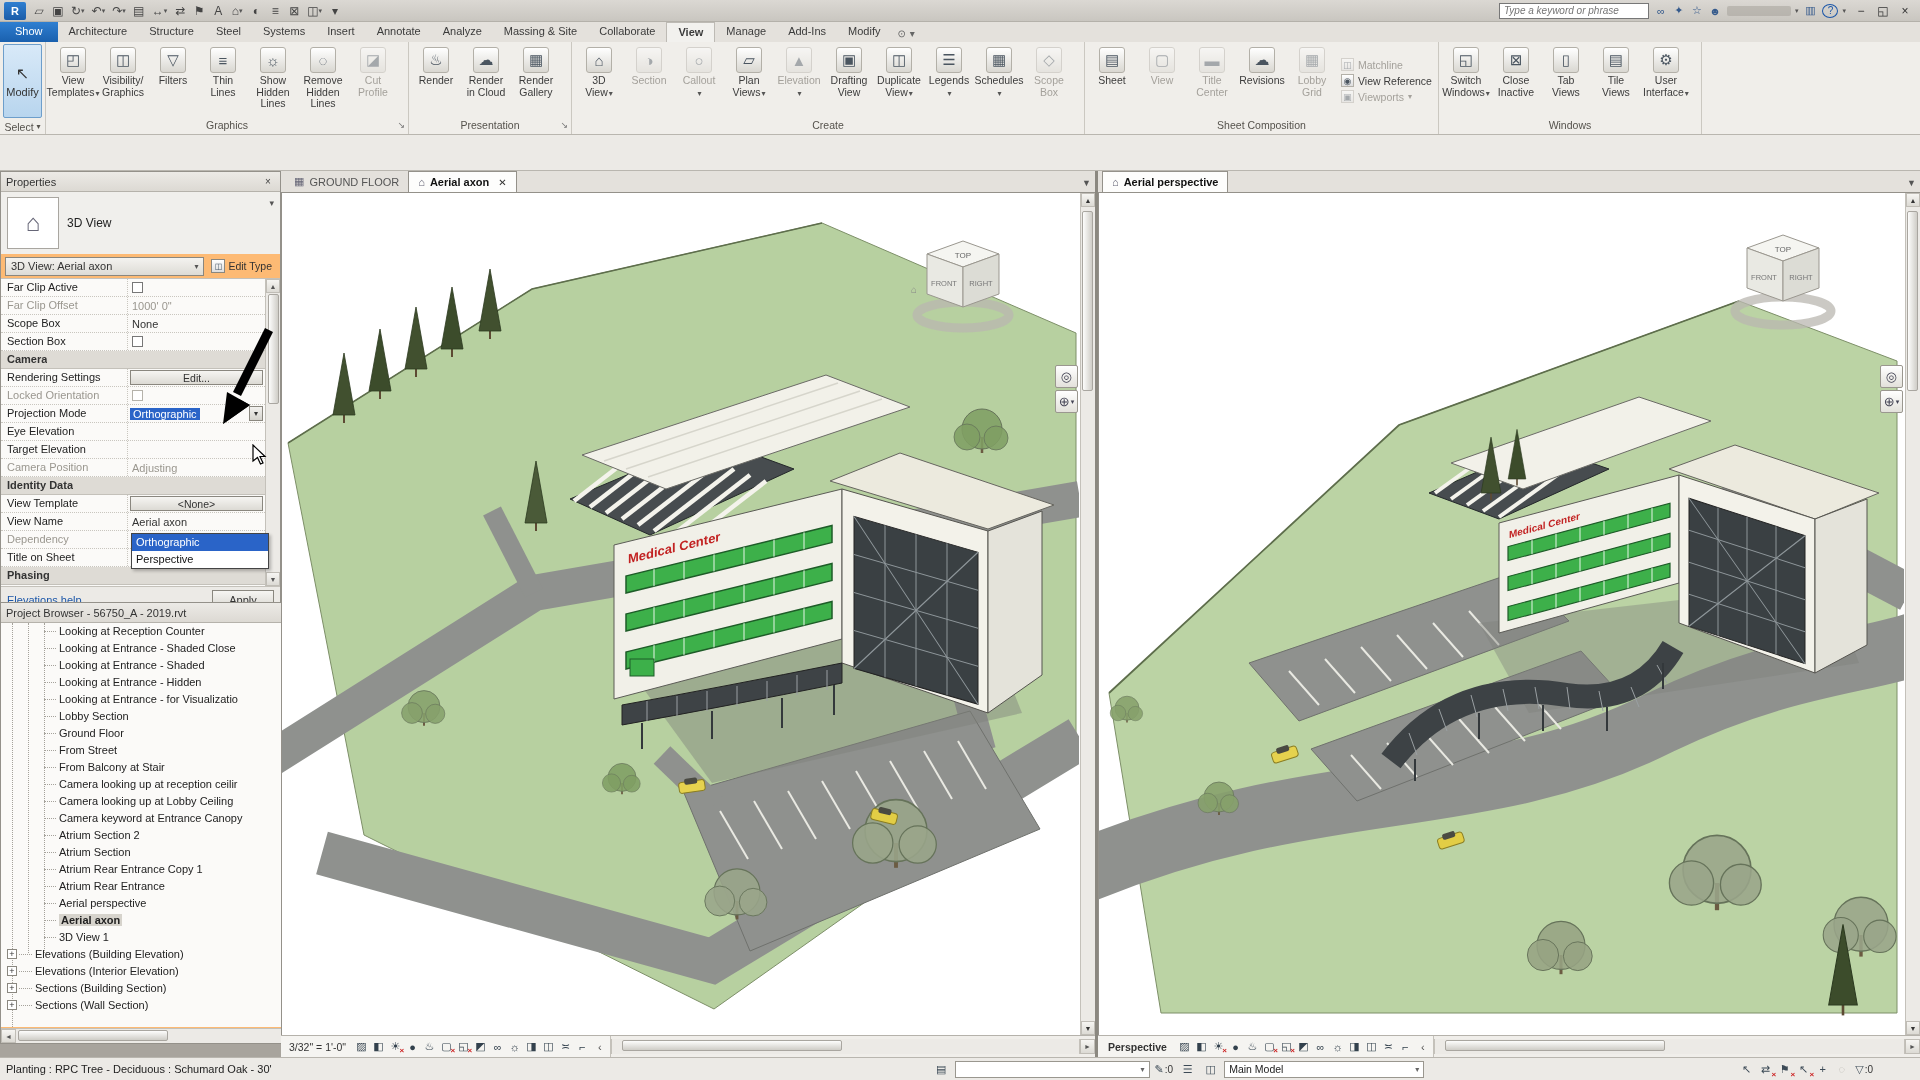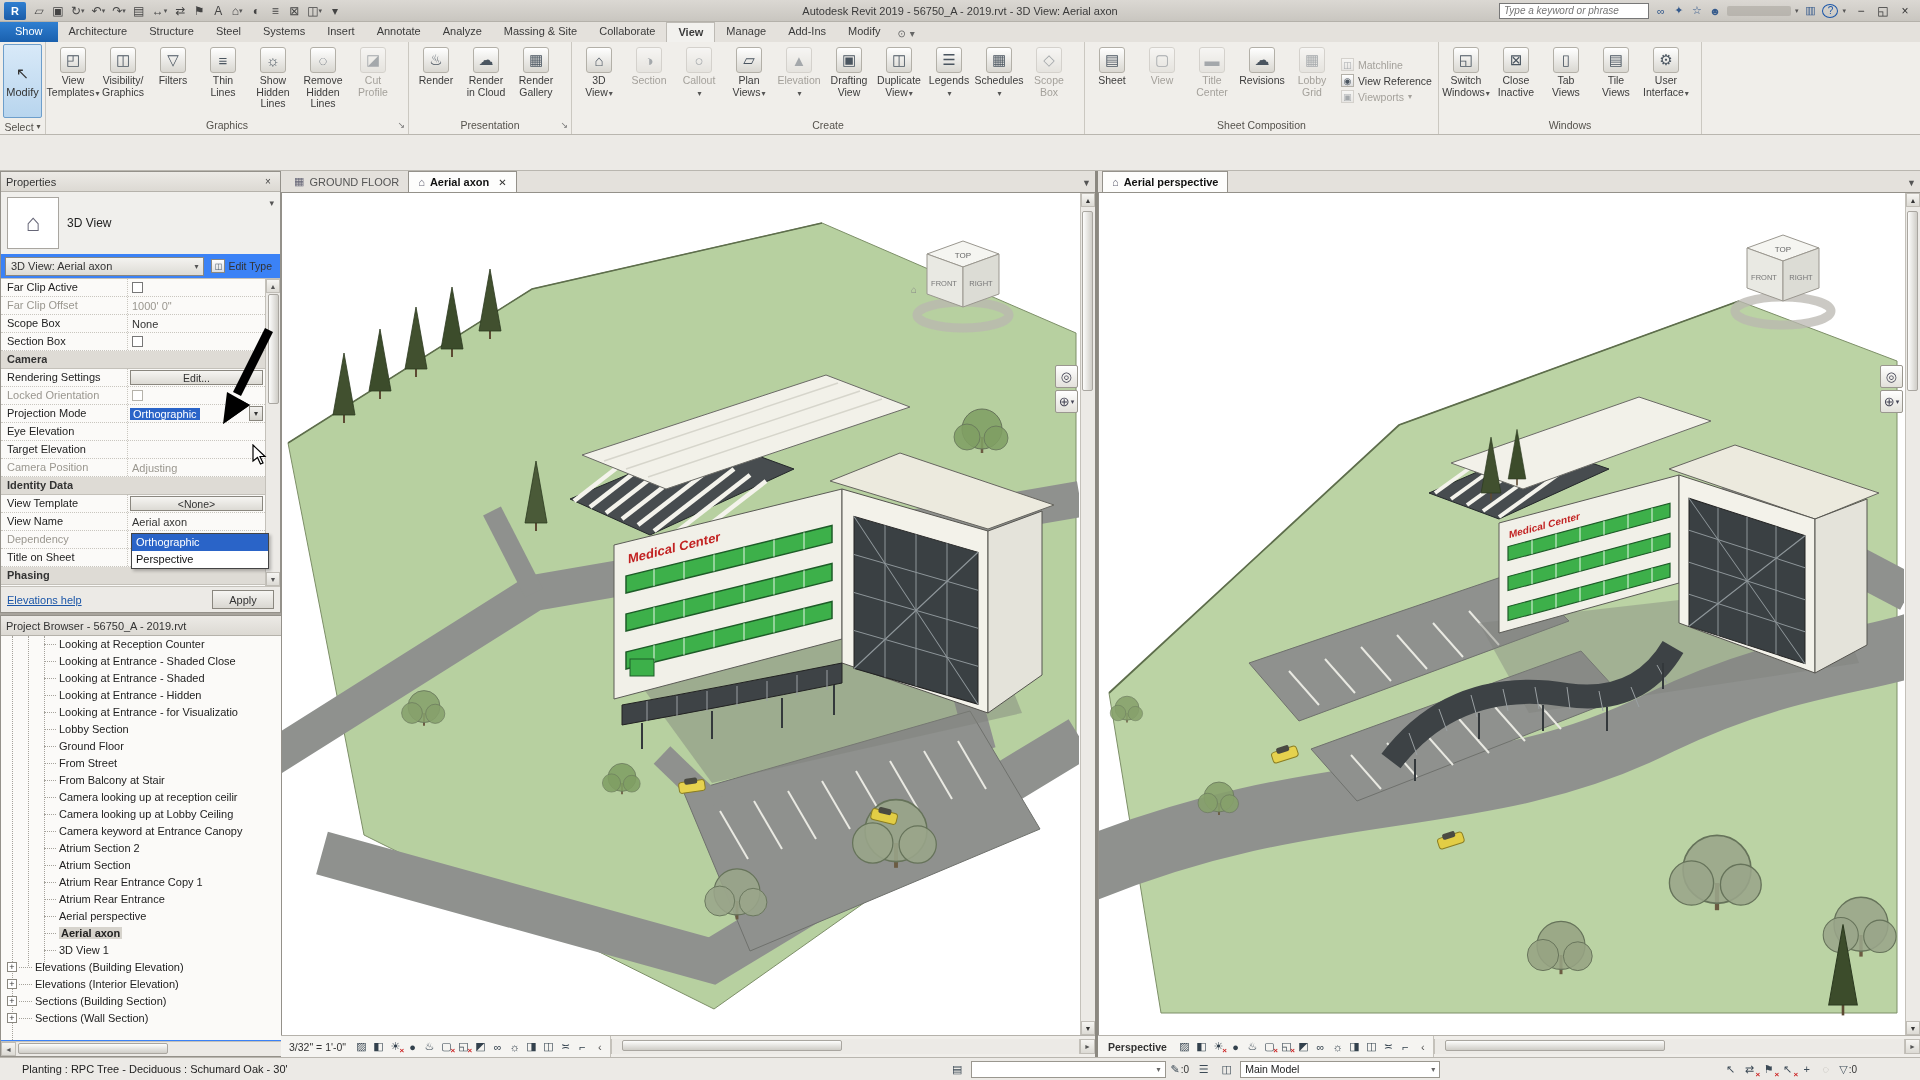--- a/index.html
+++ b/index.html
@@ -254,7 +254,6 @@
         <span>▾</span>
       </div>
     </div>
-  <div id="tb-title">Autodesk Revit 2019 - 56750_A - 2019.rvt - 3D View: Aerial axon</div>
   <div id="tb-right">
     <input id="tb-search" placeholder="Type a keyword or phrase" style="">
     <div style="display:flex;gap:2px">

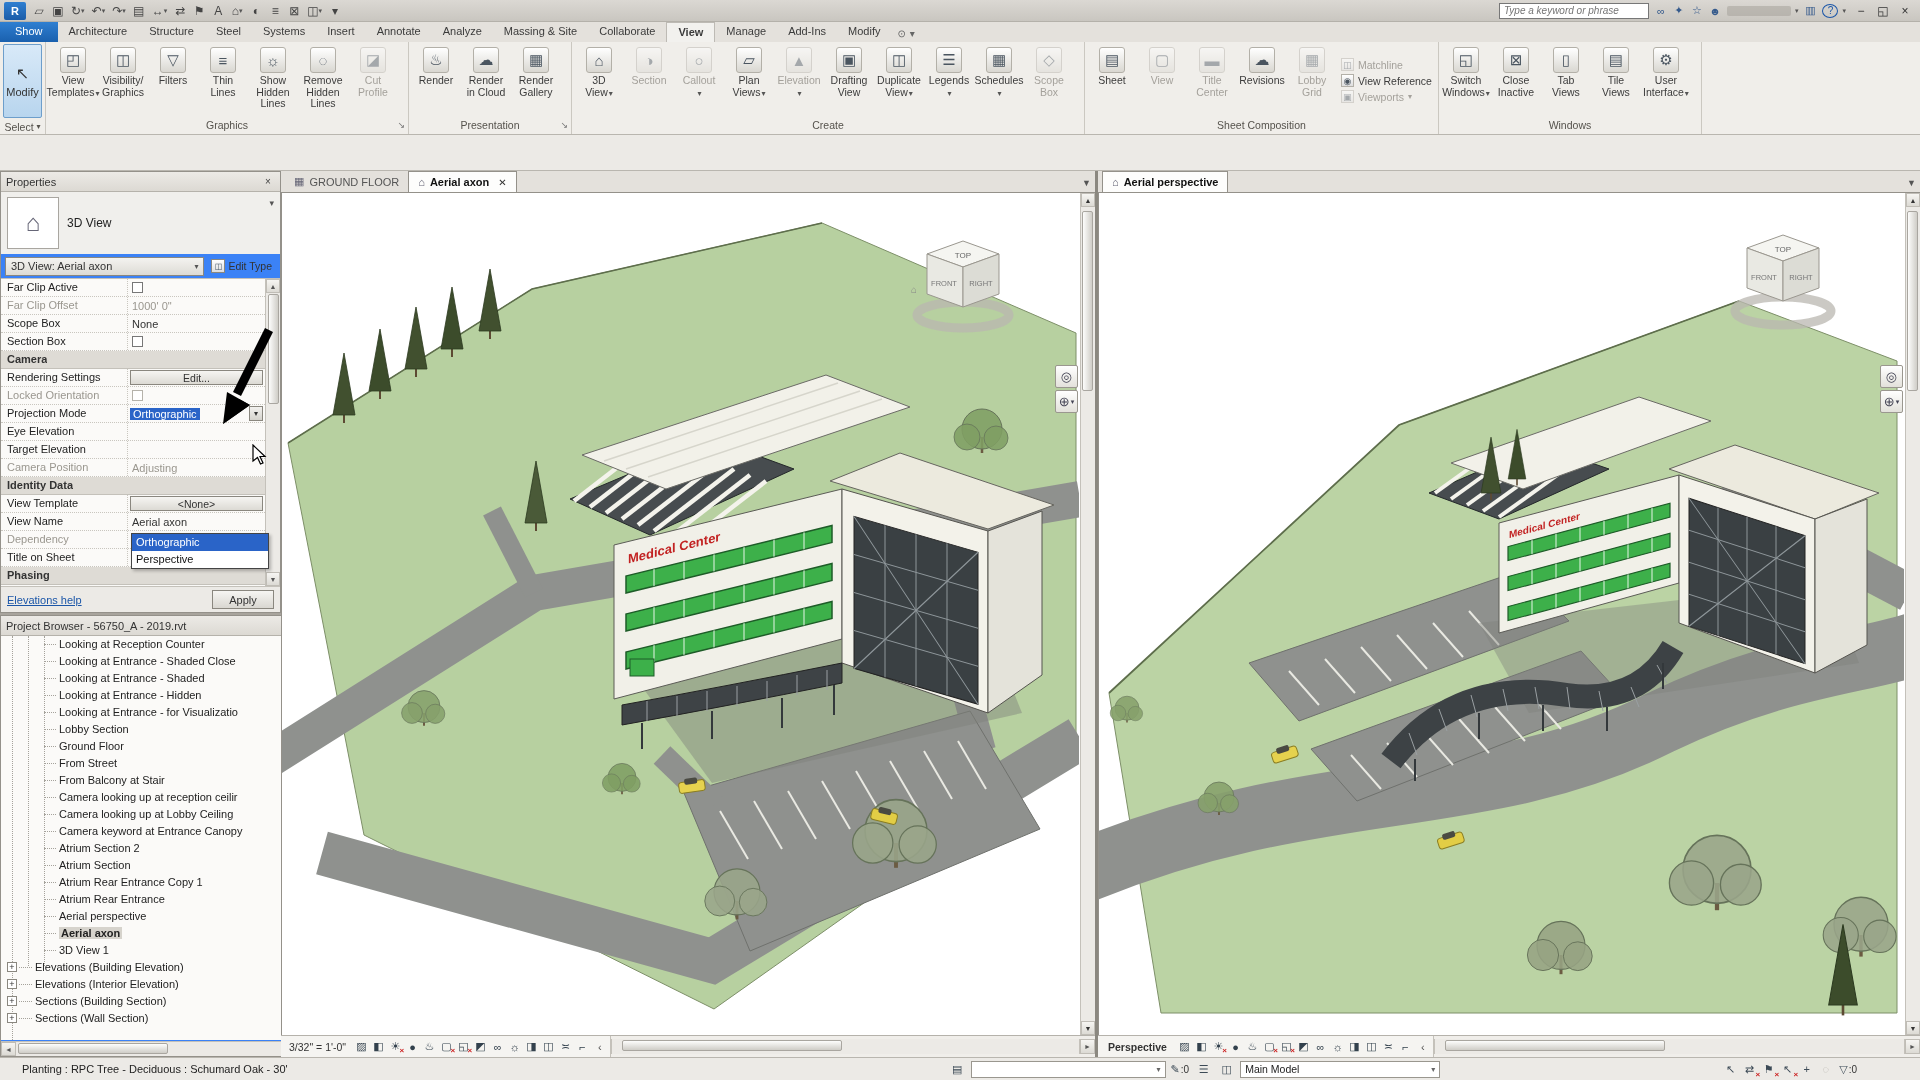--- a/index.html
+++ b/index.html
@@ -57,7 +57,7 @@
   #main{position:absolute;left:0;top:171px;width:1920px;height:886px;background:#a8a49d}
 
   
-  .panel{position:absolute;background:#3b82f6;border:1px solid #94918a}
+  .panel{position:absolute;background:#fdba74;border:1px solid #94918a}
   #propspanel{left:0;top:0;width:281px;height:442px}
   #browserpanel{left:0;top:444px;width:304px;height:442px}
   .phead{height:20px;background:linear-gradient(#eceae6,#dcd9d3);border-bottom:1px solid #b5b2ab;display:flex;align-items:center;padding:0 5px;font-size:11px;color:#333}

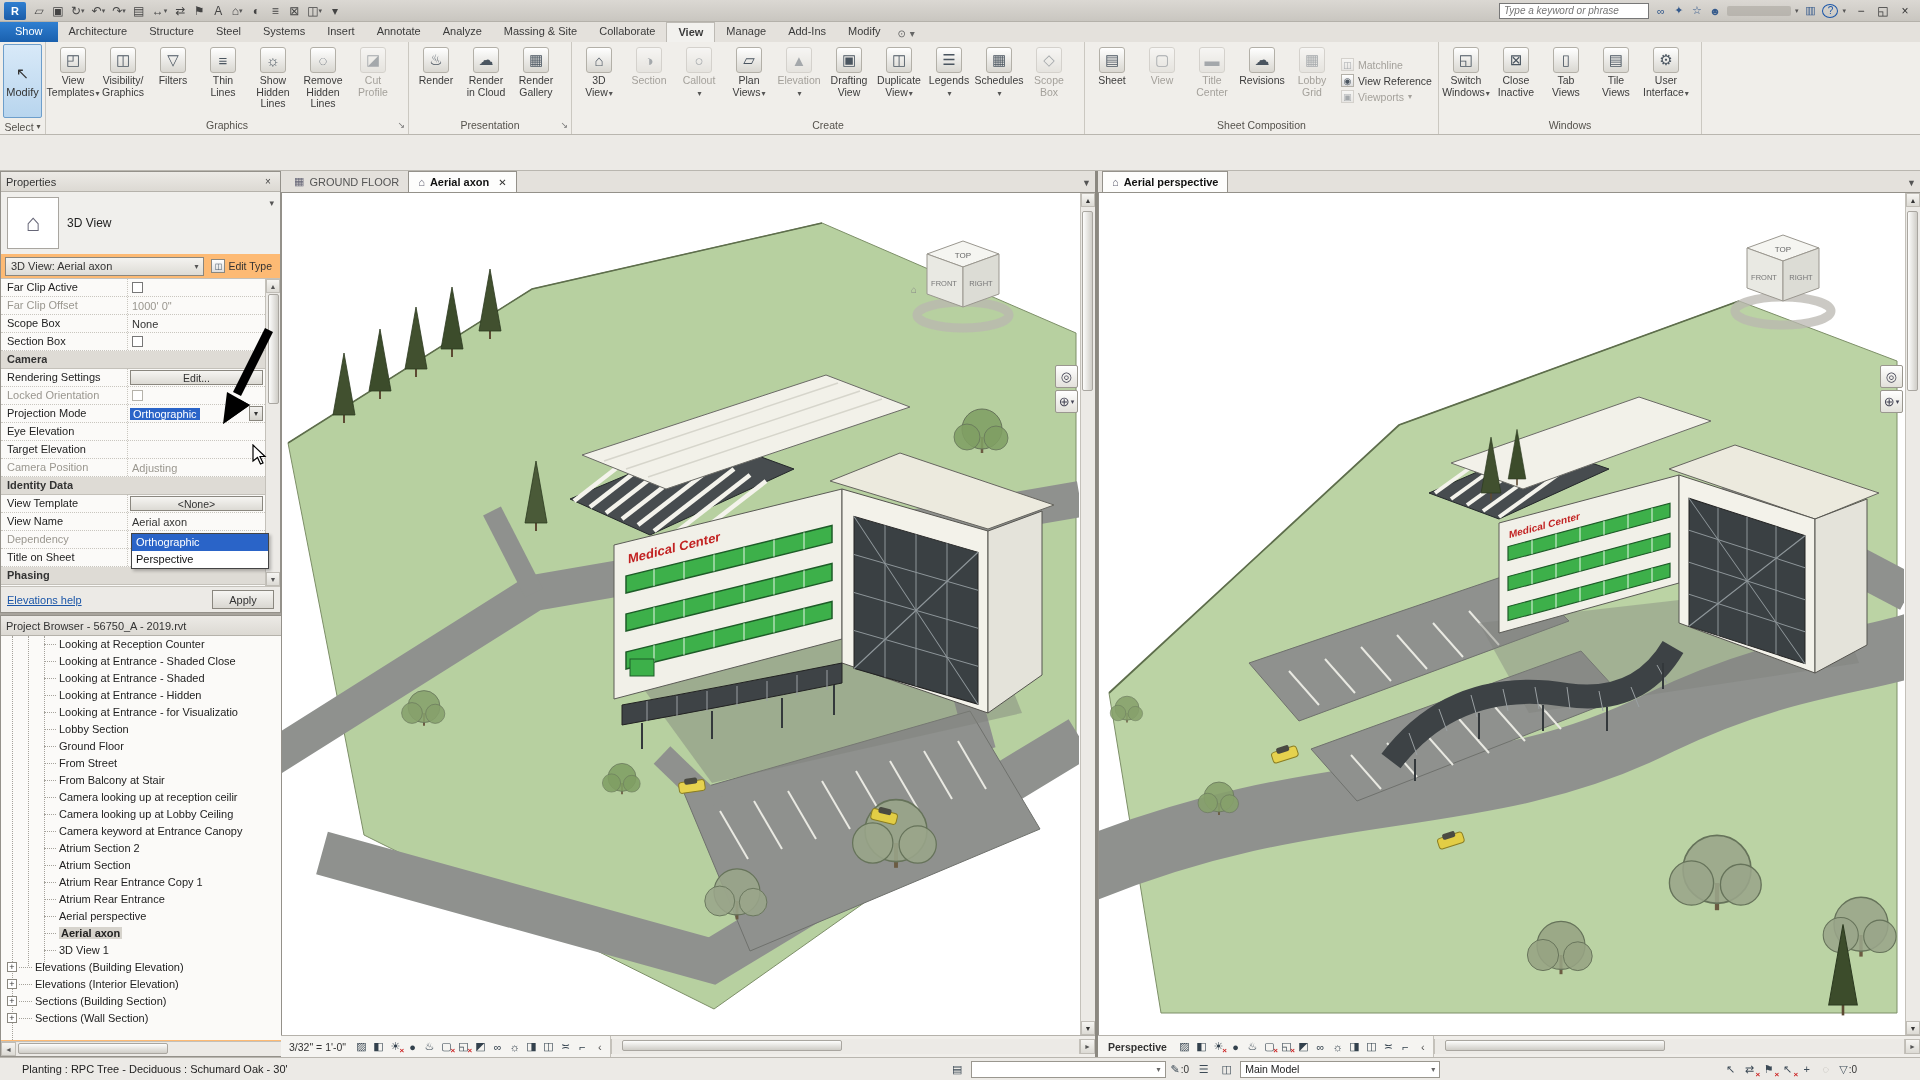--- a/index.html
+++ b/index.html
@@ -59,7 +59,7 @@
   
   .panel{position:absolute;background:#fdba74;border:1px solid #94918a}
   #propspanel{left:0;top:0;width:281px;height:442px}
-  #browserpanel{left:0;top:444px;width:304px;height:442px}
+  #browserpanel{left:0;top:431px;width:304px;height:442px}
   .phead{height:20px;background:linear-gradient(#eceae6,#dcd9d3);border-bottom:1px solid #b5b2ab;display:flex;align-items:center;padding:0 5px;font-size:11px;color:#333}
   .phead .x{margin-left:auto;width:14px;text-align:center;color:#444;font-size:10px}
   

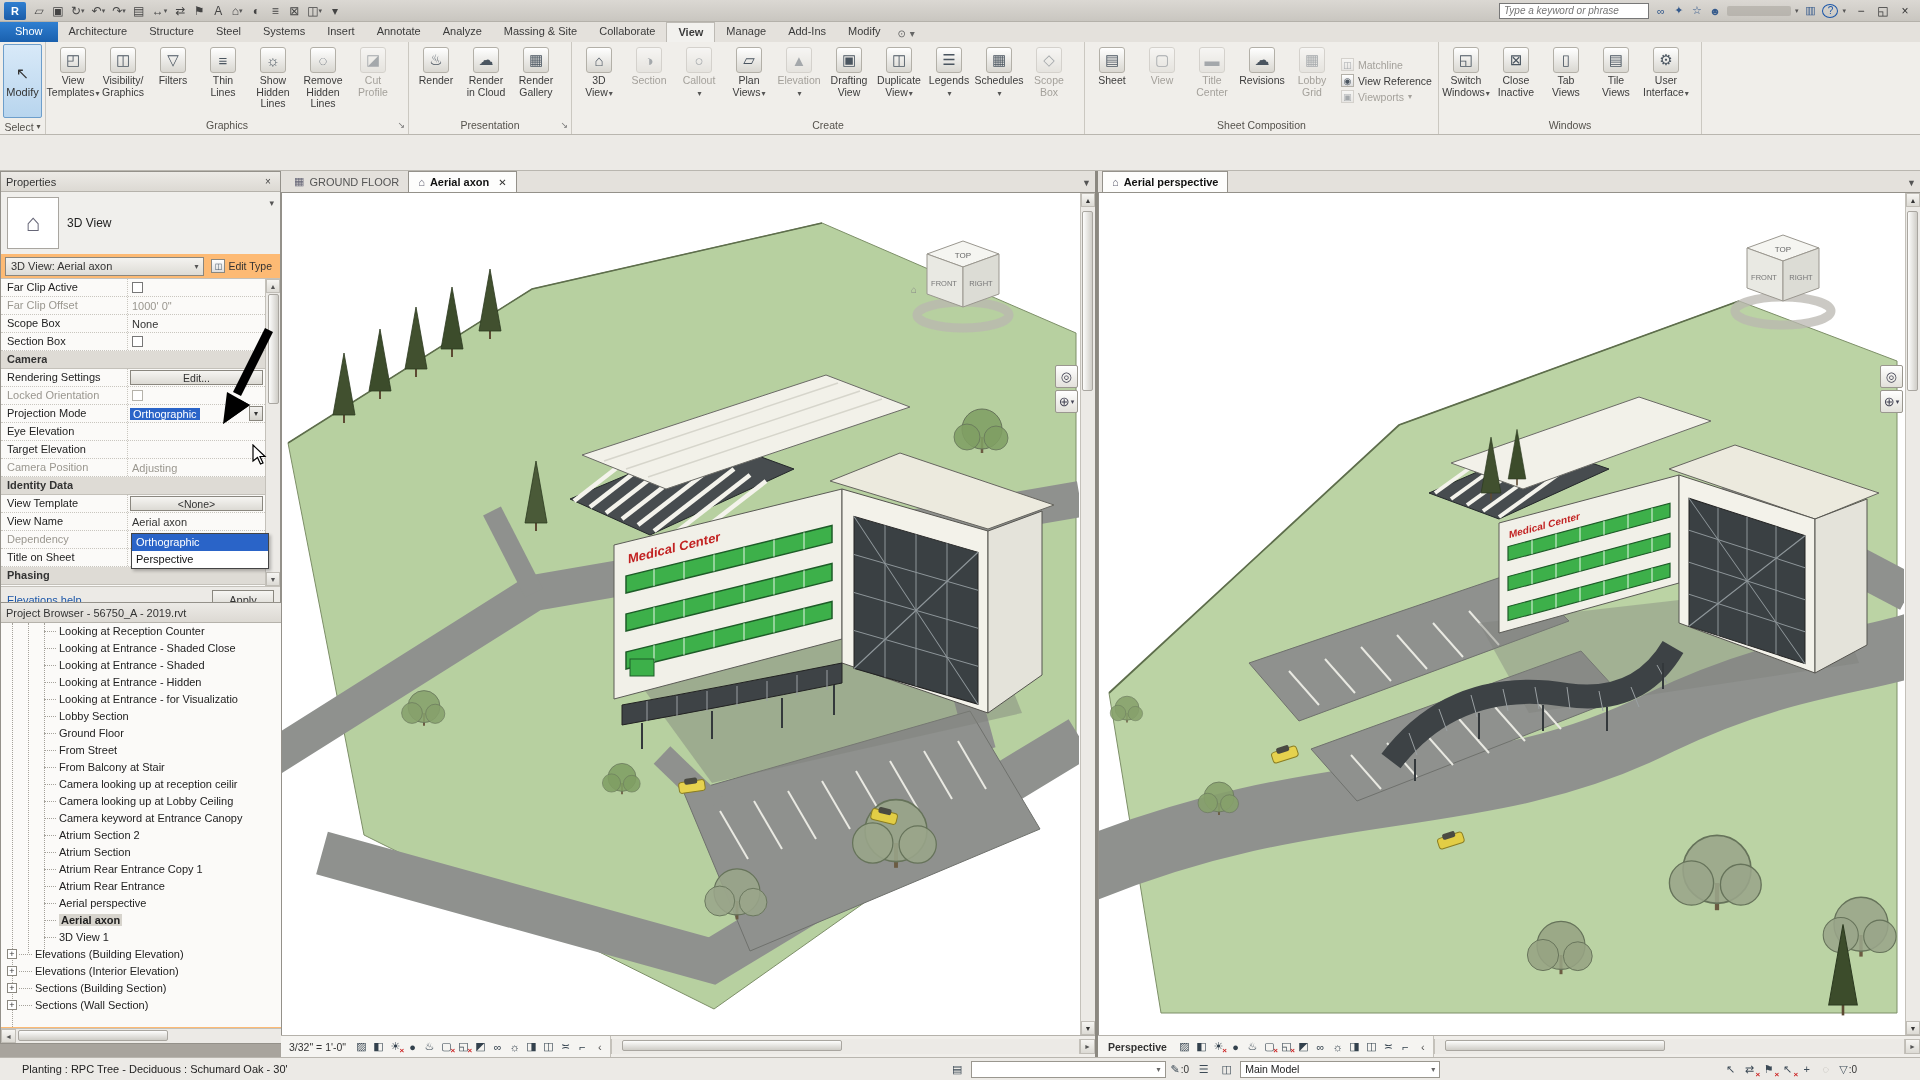--- a/index.html
+++ b/index.html
@@ -147,7 +147,7 @@
   #divider{position:absolute;left:1095px;top:0;width:3px;height:886px;background:#8b8880}
 
   
-  #statusbar{position:absolute;left:0;top:1057px;width:1920px;height:23px;background:#eceae6;border-top:1px solid #b9b6af;display:flex;align-items:center;padding:0 22px;font-size:11px}
+  #statusbar{position:absolute;left:0;top:1057px;width:1920px;height:23px;background:#eceae6;border-top:1px solid #b9b6af;display:flex;align-items:center;padding:0 6px;font-size:11px}
   #sel-text{color:#222;white-space:nowrap}
   .sb-ic{position:relative;min-width:17px;height:17px;display:flex;align-items:center;justify-content:center;font-size:11px;color:#3c4a56;margin:0 1px}
   .sb-ic .redx{position:absolute;right:-2px;bottom:-1px;font-size:8px;color:#c22;font-weight:bold}

